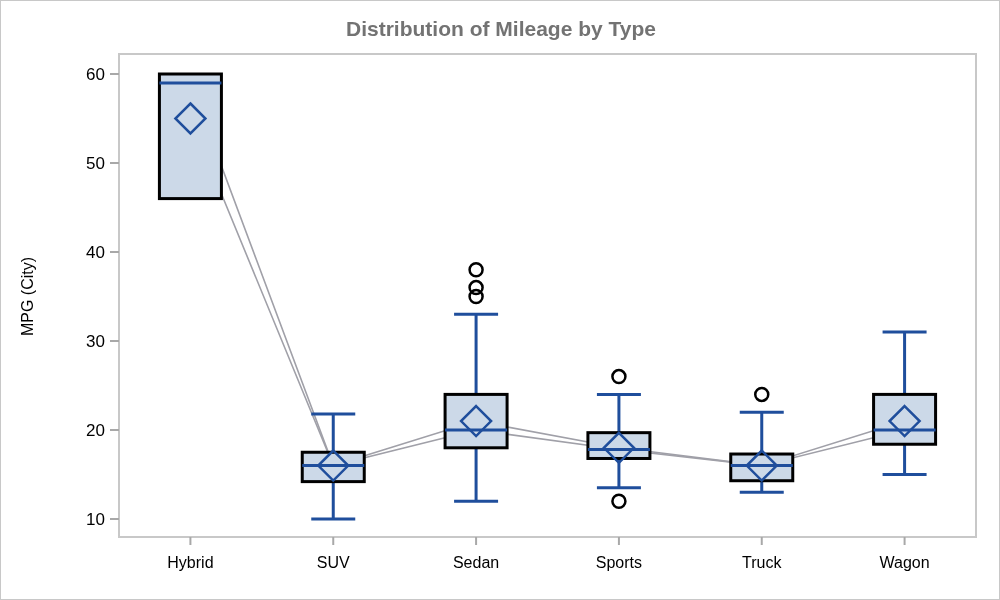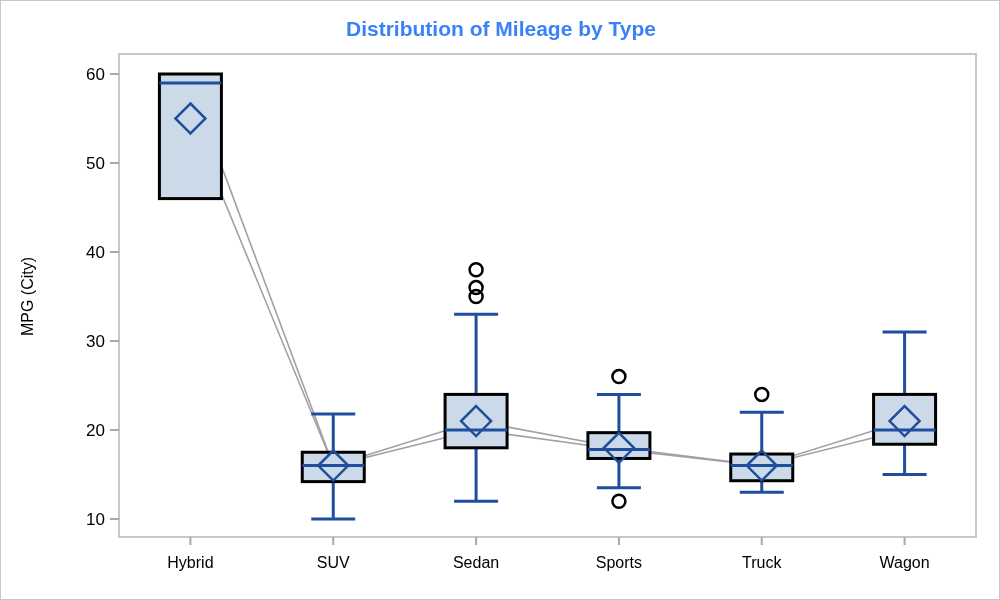--- a/index.html
+++ b/index.html
@@ -22,7 +22,7 @@
     text-align:center;
     font-size:21px;
     font-weight:bold;
-    color:#3b82f6;
+    color:#737373;
     letter-spacing:0px;
   }
   #plot-svg{

